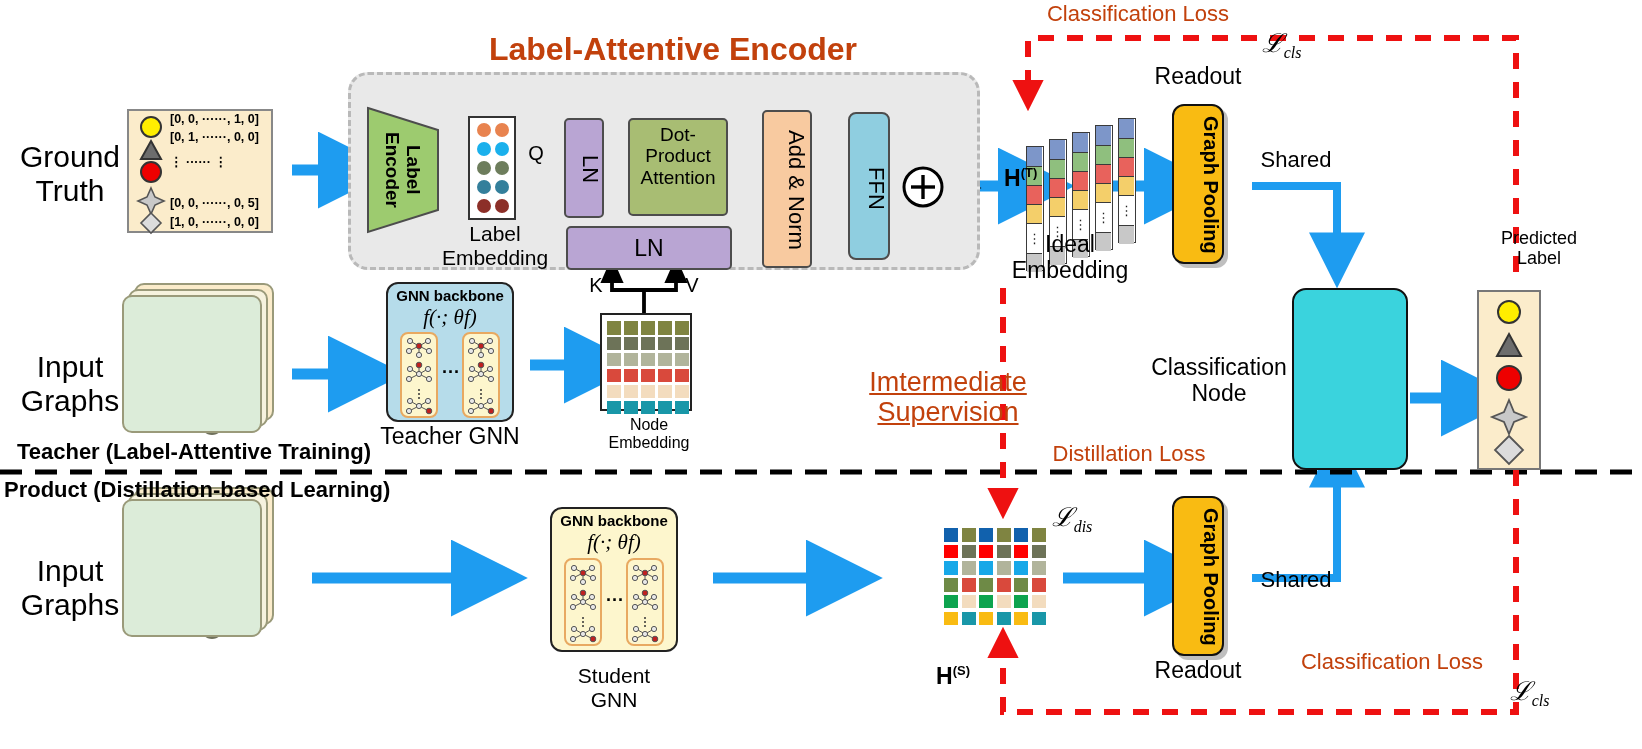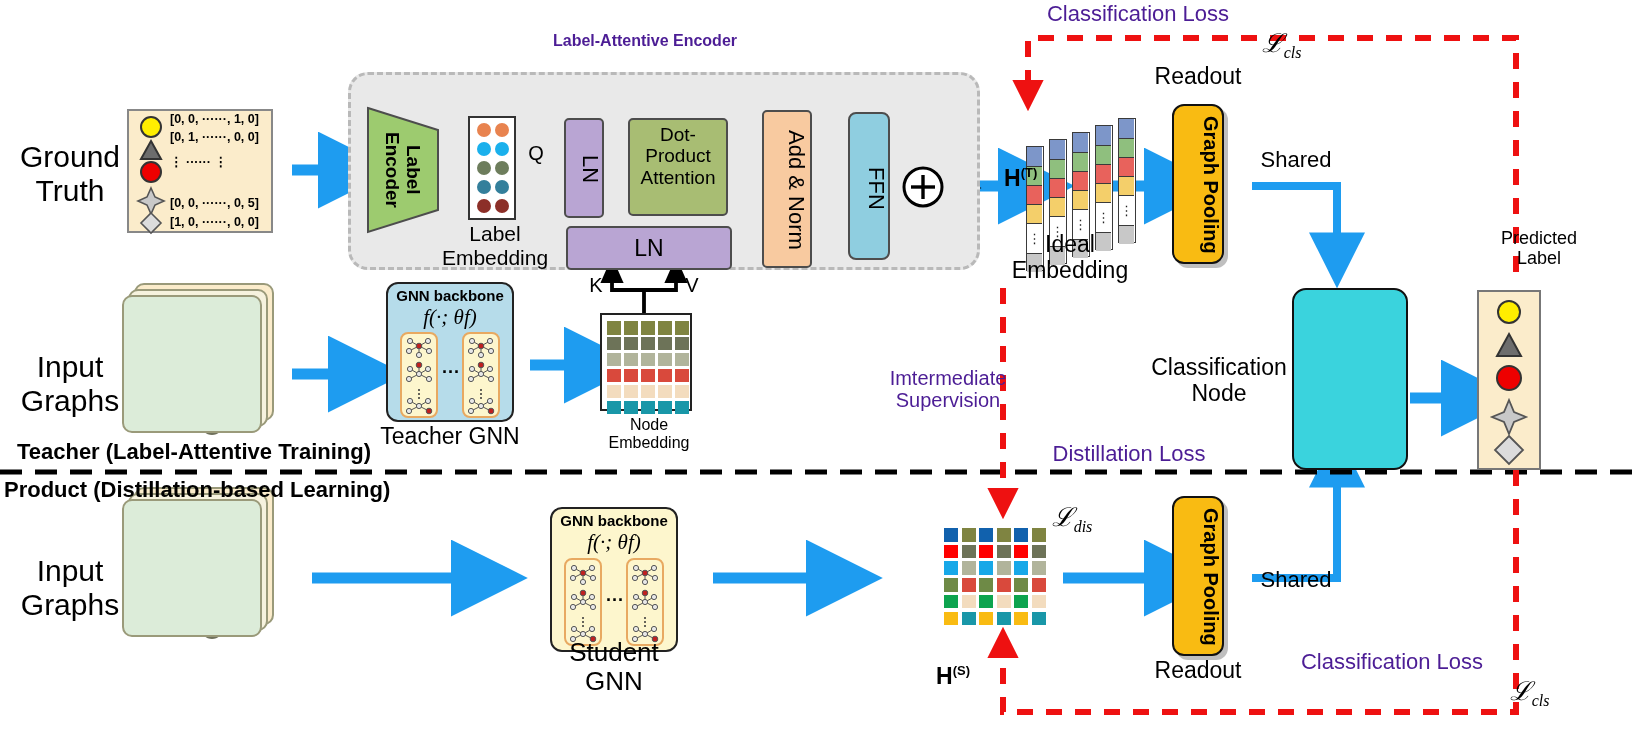--- a/index.html
+++ b/index.html
@@ -8,7 +8,7 @@
   .abs{position:absolute;}
   .lbl{position:absolute;font-family:"Liberation Sans",sans-serif;color:#000;
        line-height:1.12;text-align:center;white-space:pre-line;}
-  .blue-lbl{color:#4c1d95;}
+  .blue-lbl{color:#c2410c;}
   .bold{font-weight:bold;}
   .mathit{font-family:"Liberation Serif",serif;font-style:italic;}
   .vert{writing-mode:vertical-rl;text-orientation:mixed;}

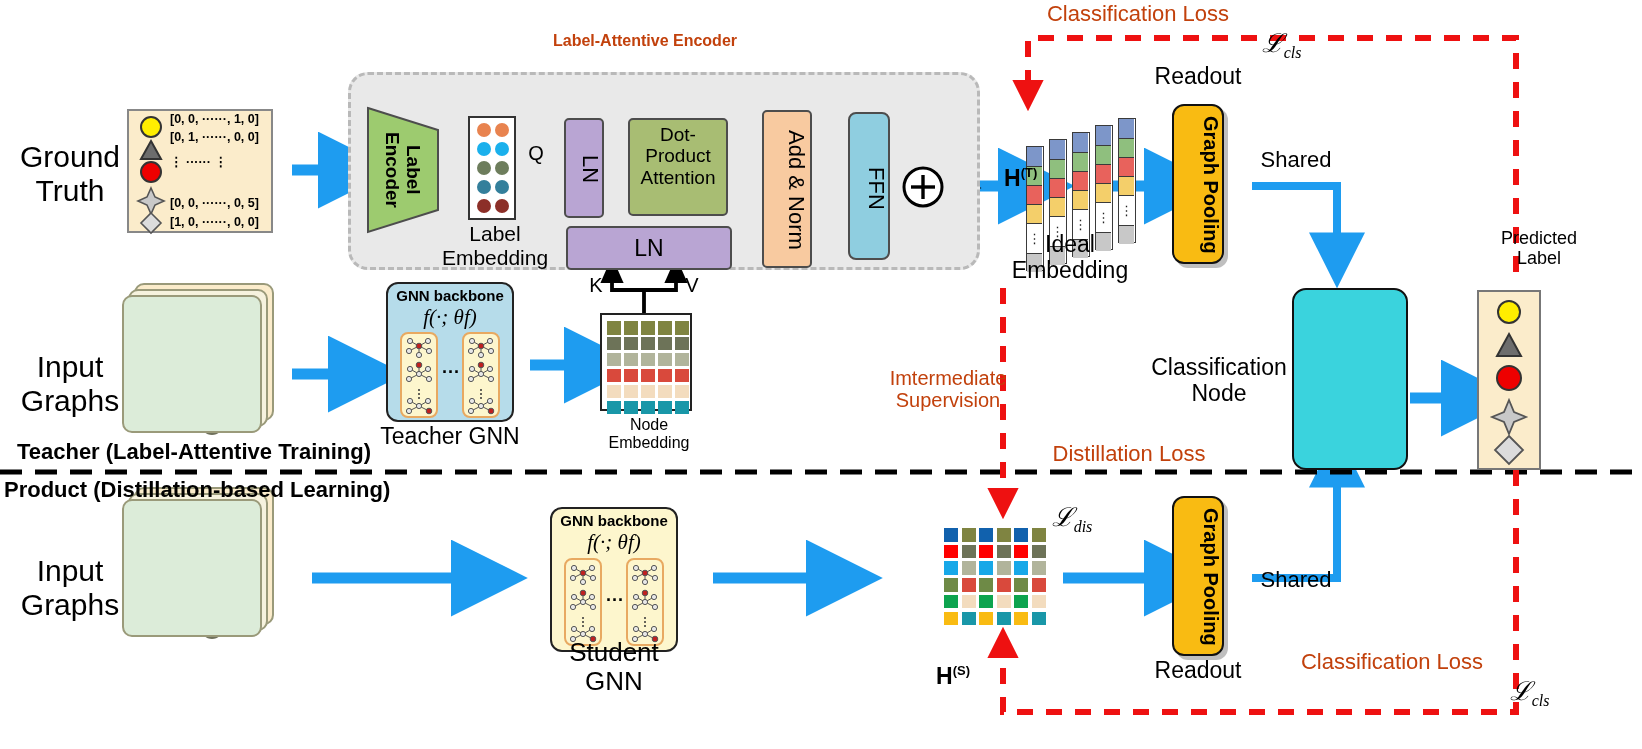--- a/index.html
+++ b/index.html
@@ -175,7 +175,7 @@
 <div class="box" style="left:348px;top:72px;width:632px;height:198px;background:#e9e9e9;
             border:3px dashed #b9b9b9;border-radius:20px;"></div>
 
-<div class="lbl blue-lbl bold" style="left:420px;top:32px;width:450px;font-size:16px;">Label-Attentive Encoder</div>
+<div class="lbl blue-lbl bold" style="left:448px;top:32px;width:450px;font-size:32px;">Label-Attentive Encoder</div>
 
 <div class="lbl" style="left:10px;top:140px;width:120px;font-size:30px;">Ground
 Truth</div>

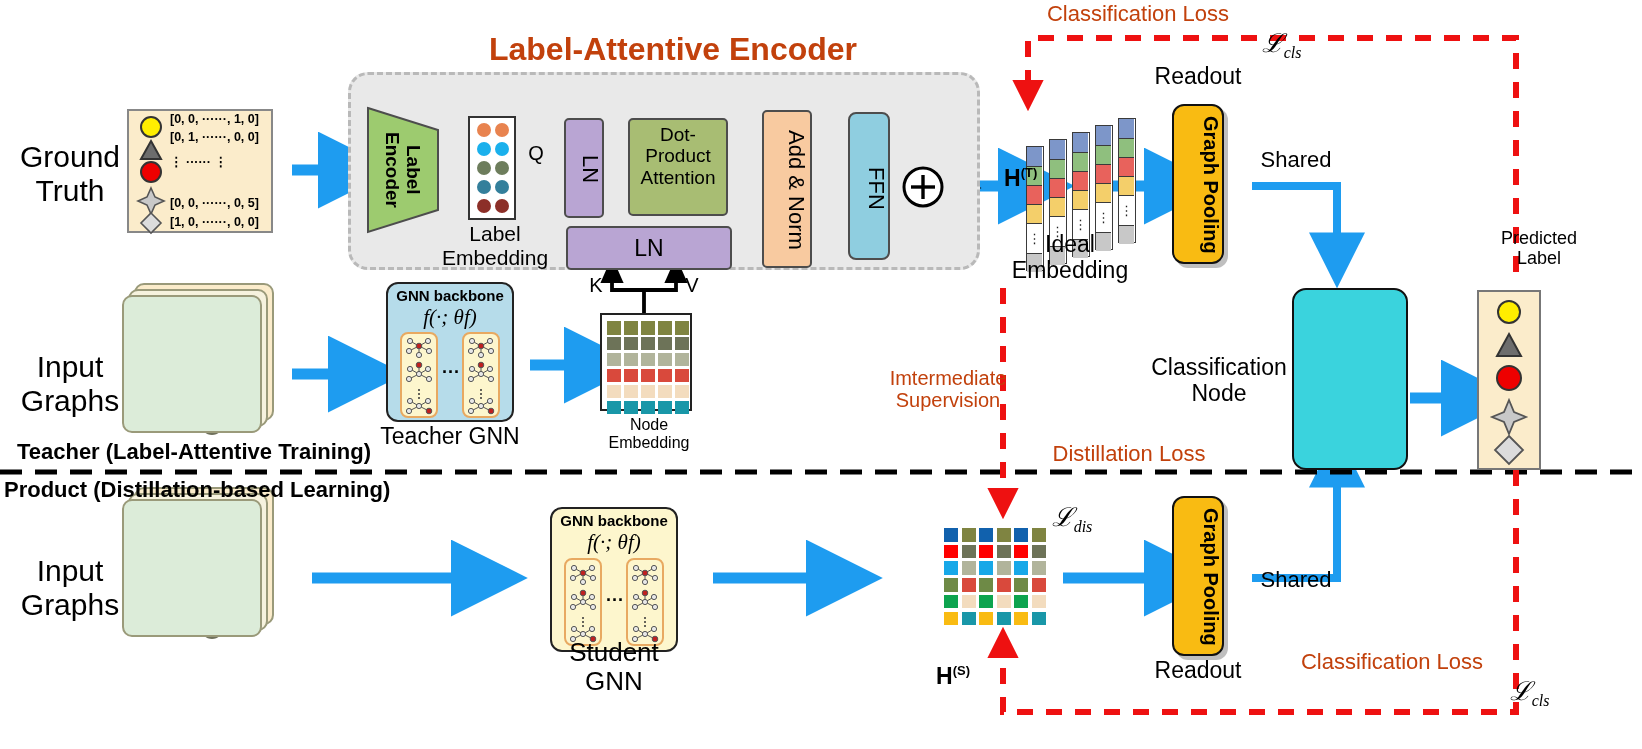--- a/index.html
+++ b/index.html
@@ -627,7 +627,7 @@
   <span style="font-family:'Liberation Serif',serif;">ℒ</span><sub style="font-size:16px;font-style:italic;">cls</sub>
 </div>
 
-<div class="lbl blue-lbl" style="left:828px;top:367px;width:240px;font-size:20px;">Imtermediate
+<div class="lbl blue-lbl" style="left:828px;top:367px;width:240px;font-size:27px;text-decoration:underline;">Imtermediate
 Supervision</div>
 
 <div class="lbl blue-lbl" style="left:1024px;top:442px;width:210px;font-size:22px;">Distillation Loss</div>

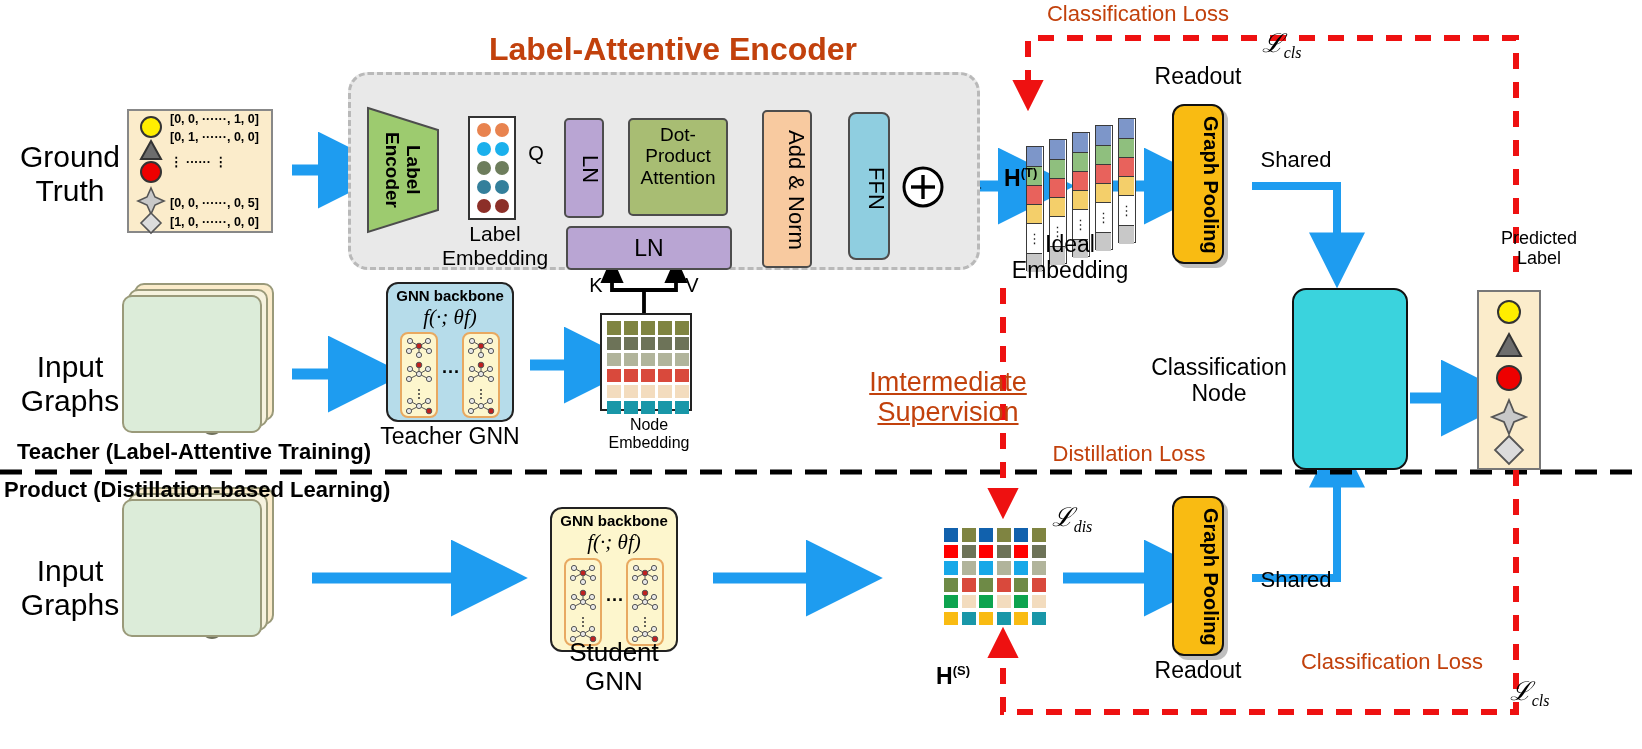--- a/index.html
+++ b/index.html
@@ -490,7 +490,7 @@
     </g>
   </svg>
 </div>
-<div class="lbl" style="left:534px;top:638px;width:160px;font-size:26px;">Student
+<div class="lbl" style="left:534px;top:664px;width:160px;font-size:21px;">Student
 GNN</div>
 
 <div class="abs" style="left:1026px;top:118px;">

